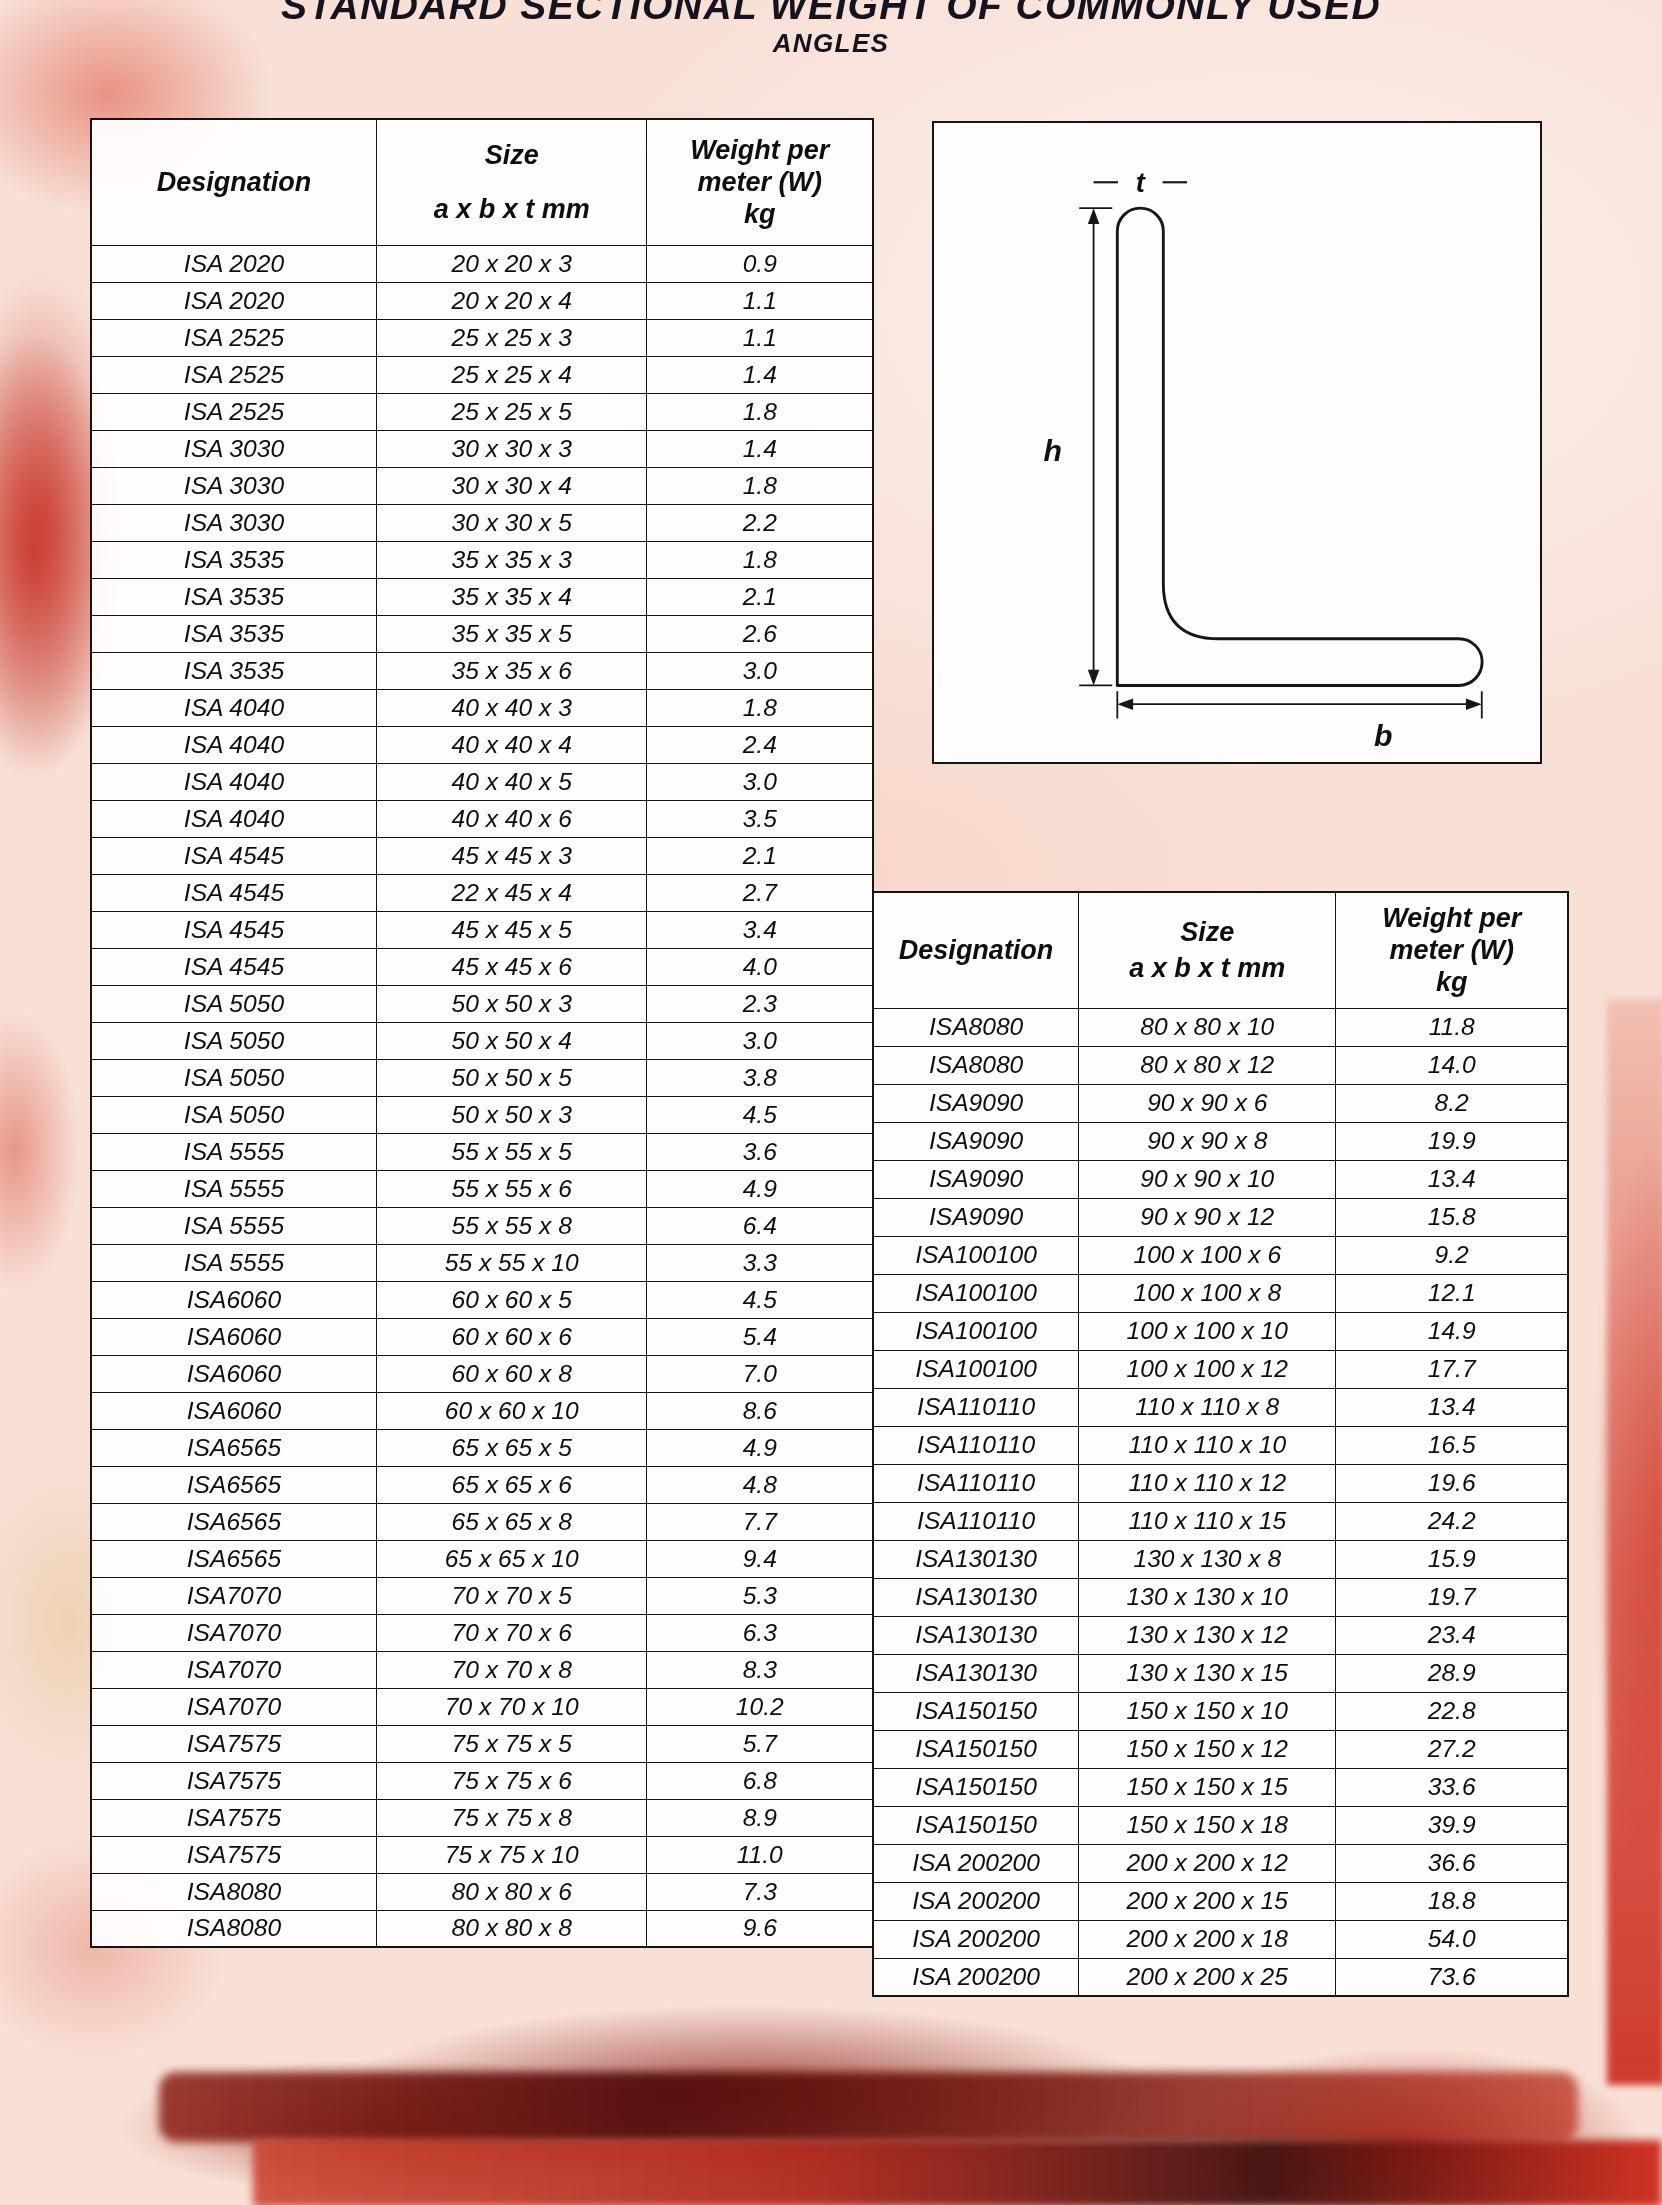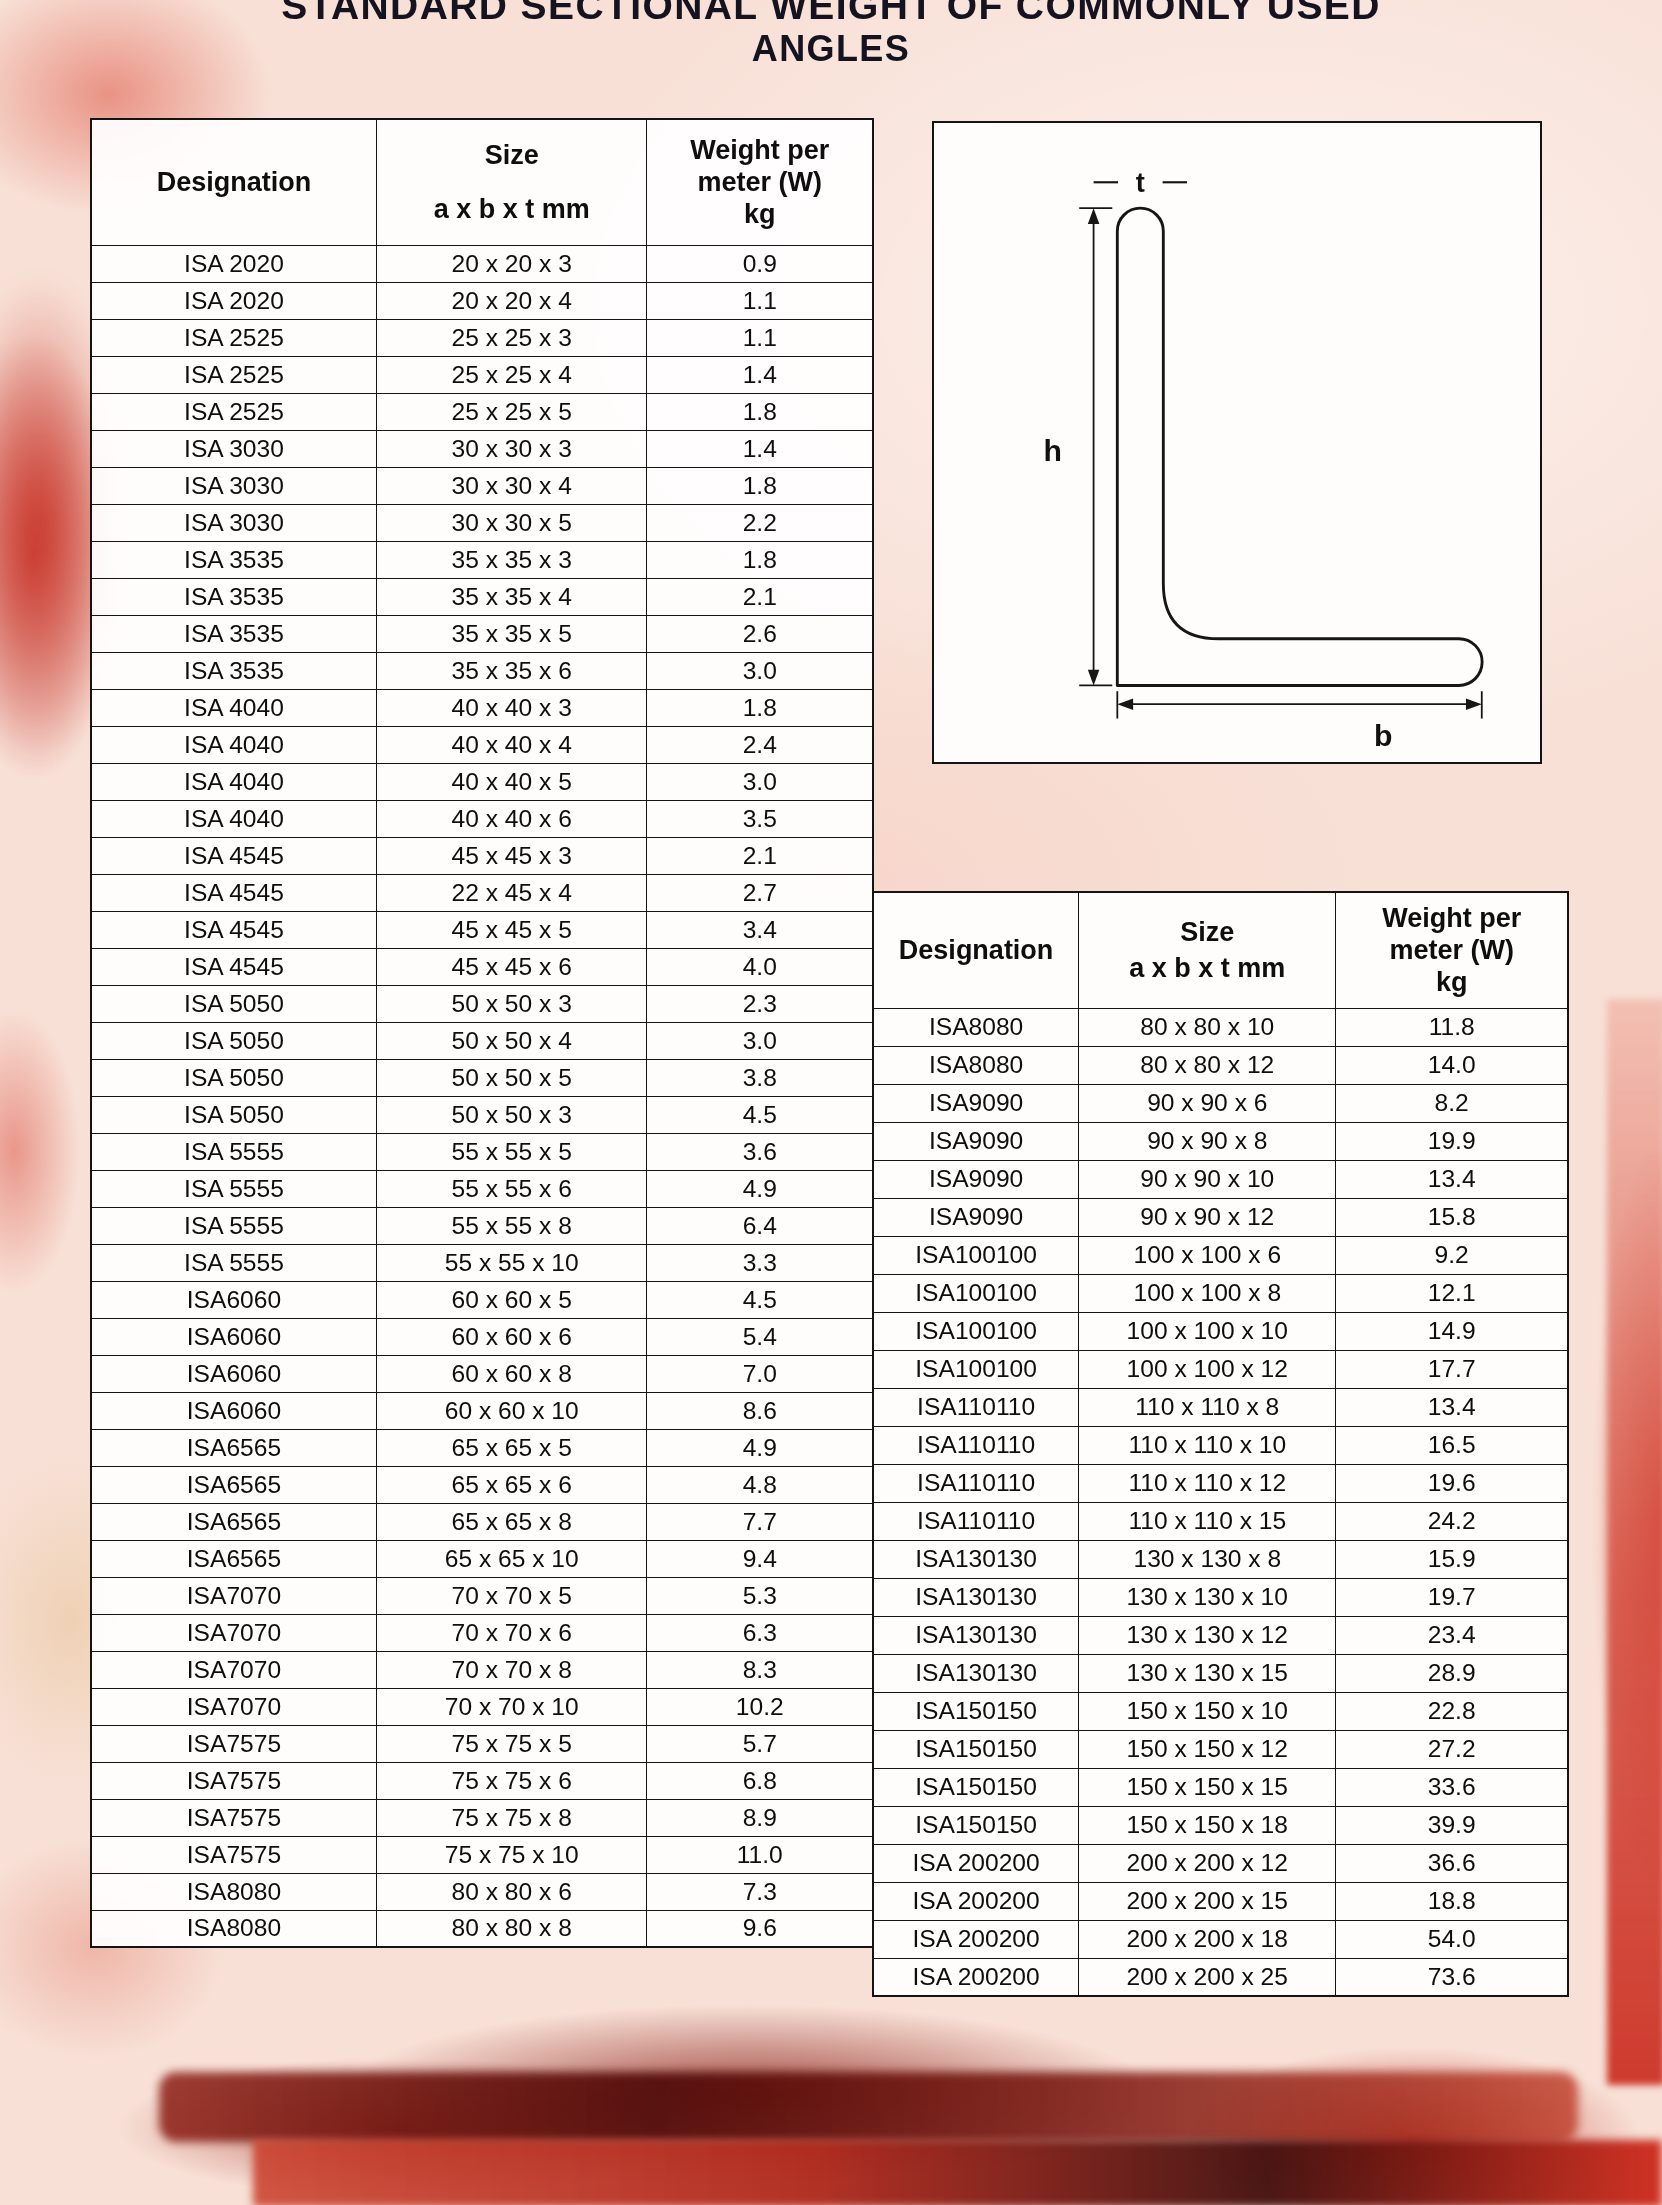--- a/index.html
+++ b/index.html
@@ -26,6 +26,7 @@
       radial-gradient(ellipse 304px 123px at 85% 97%, rgba(180,25,15,.70), transparent 75%),
       radial-gradient(ellipse 521px 116px at 45% 95%, rgba(130,18,10,.72), transparent 78%),
       radial-gradient(ellipse 376px 94px at 24% 96.5%, rgba(150,25,15,.62), transparent 75%);
+    font-style: italic;
   }
   .bg { position: absolute; pointer-events: none; }
   .band-a {

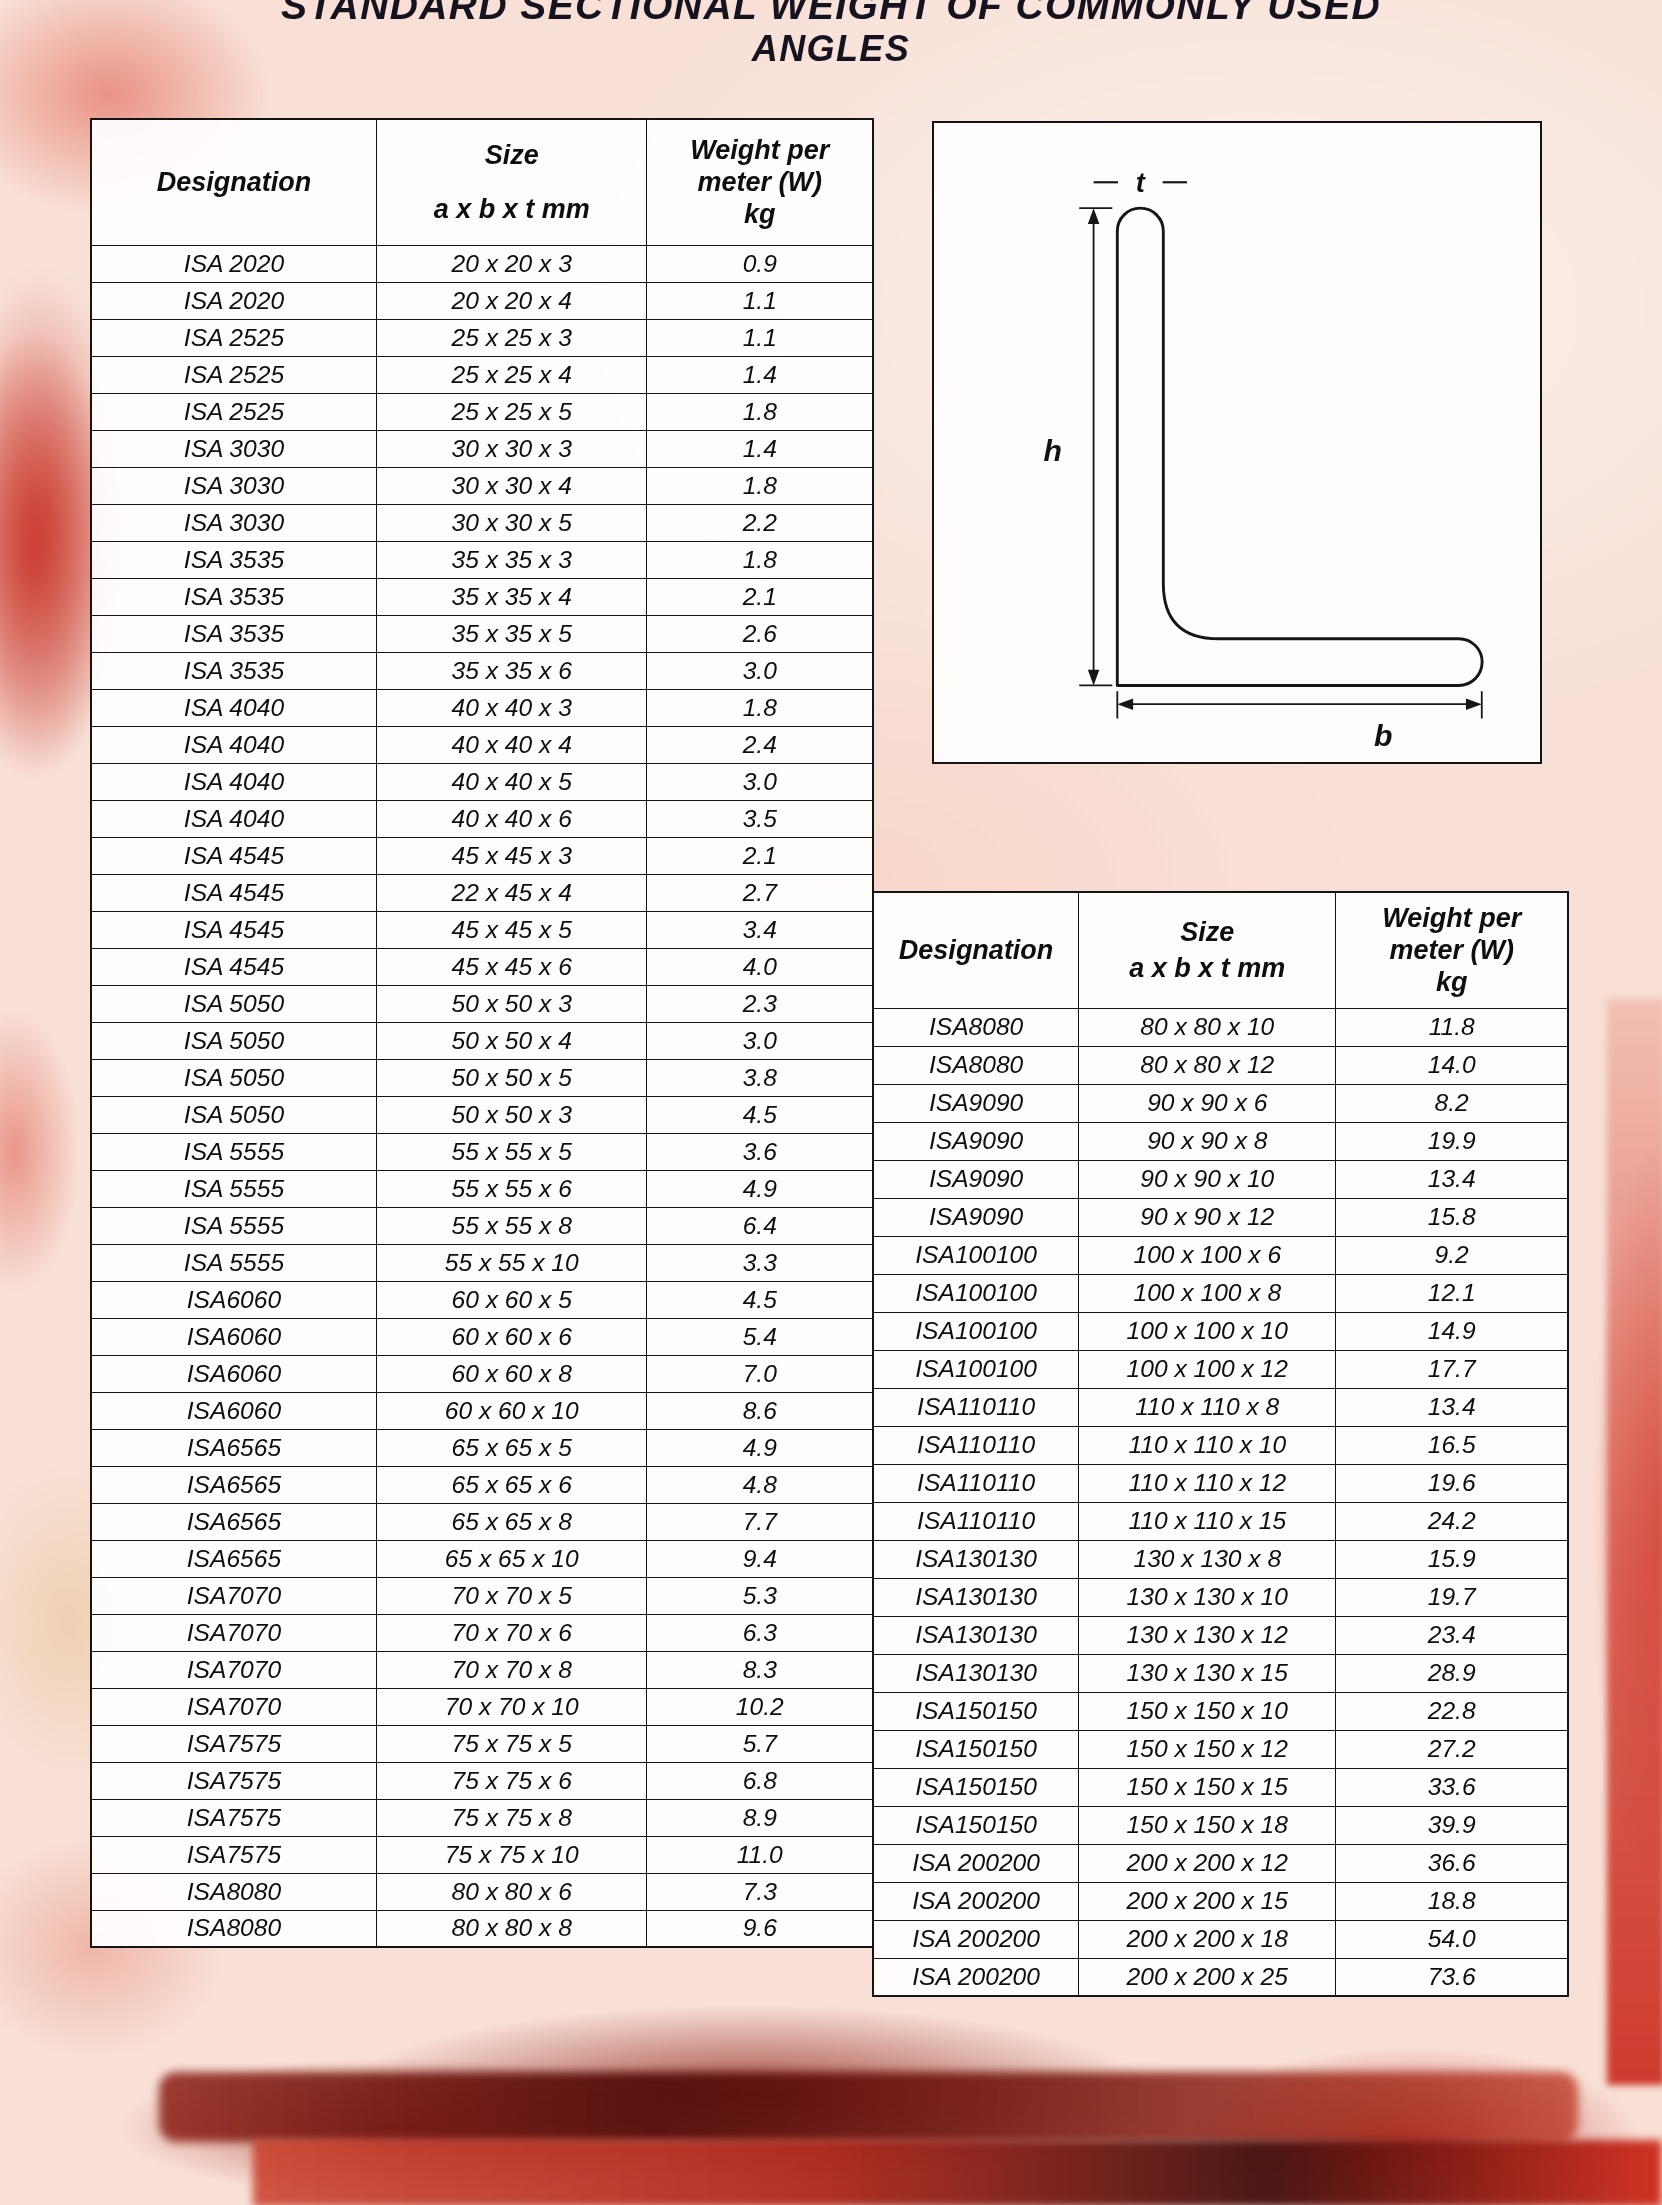--- a/index.html
+++ b/index.html
@@ -57,7 +57,7 @@
     line-height: 1.05;
   }
   .title1 { top: -14.5px; font-size: 39px; }
-  .title2 { top: 30px; font-size: 36px; }
+  .title2 { top: 30px; font-size: 26px; }
 
   table.tbl {
     position: absolute;

